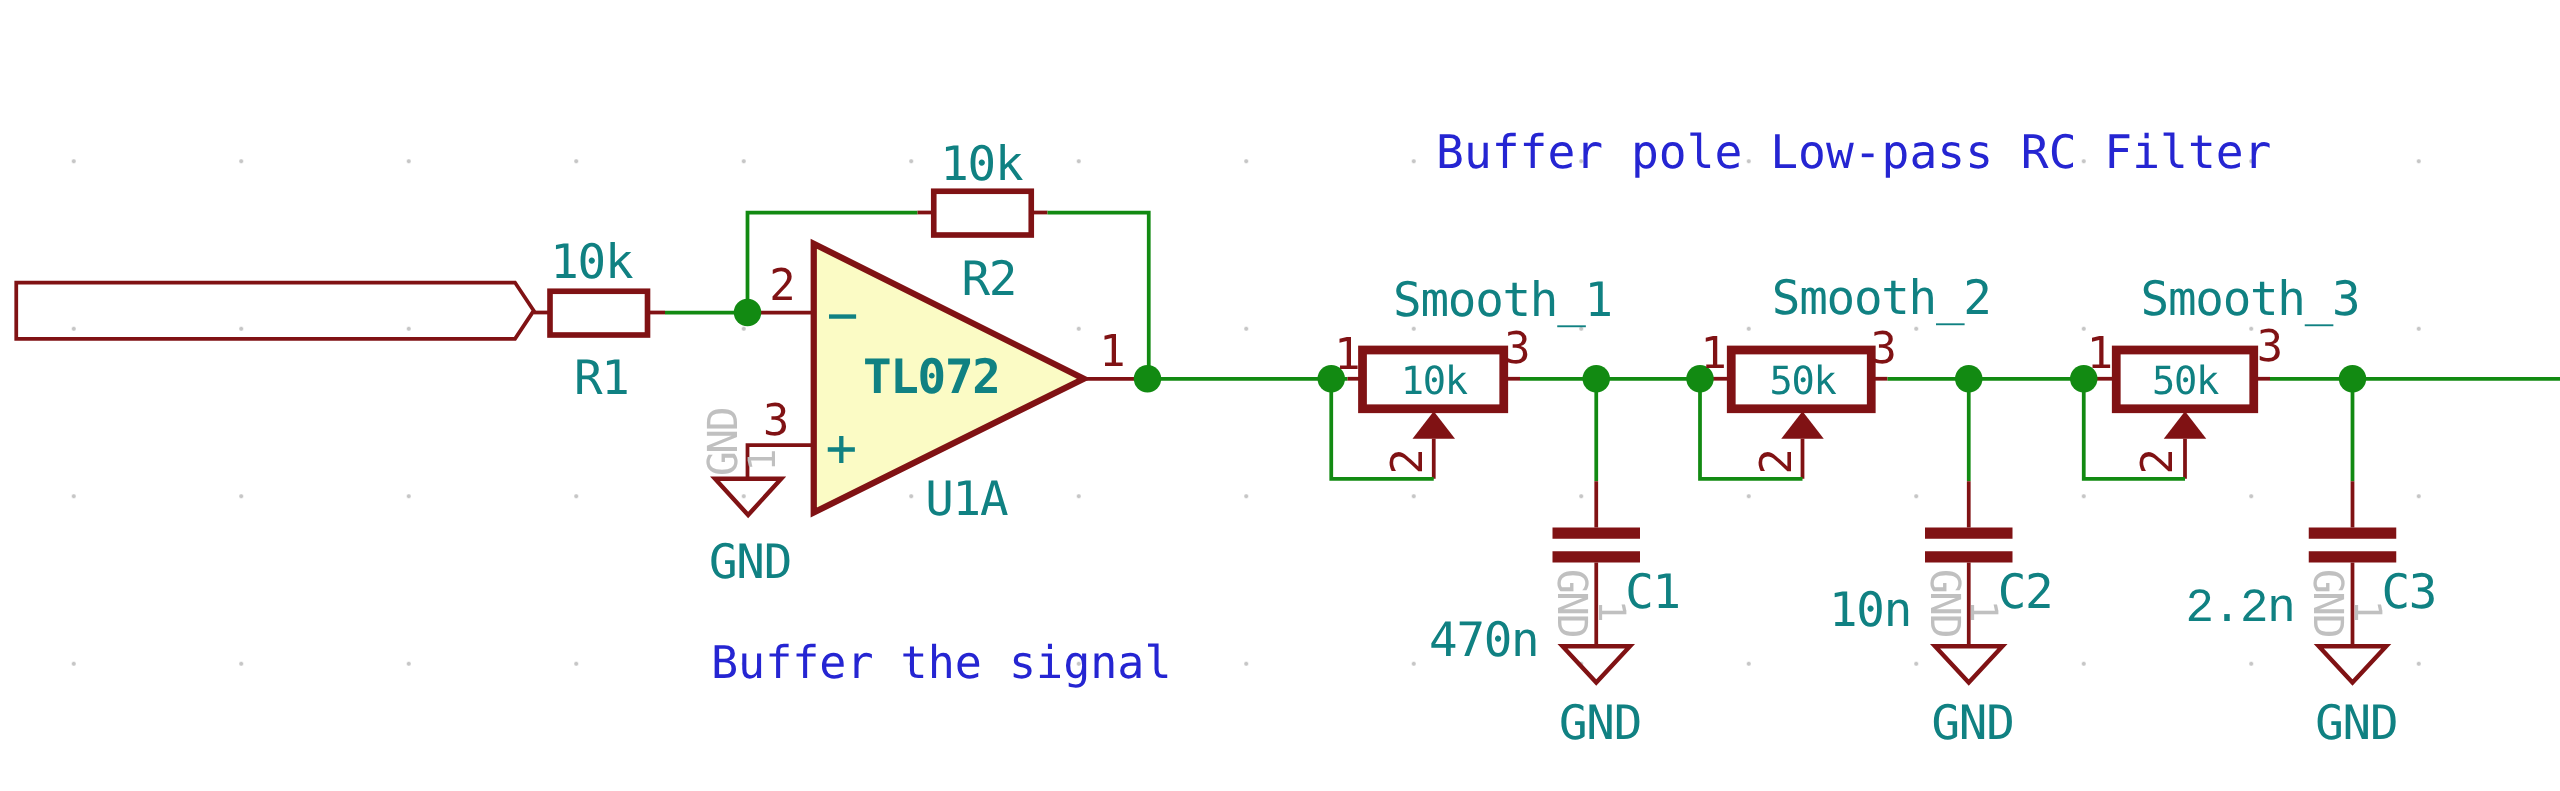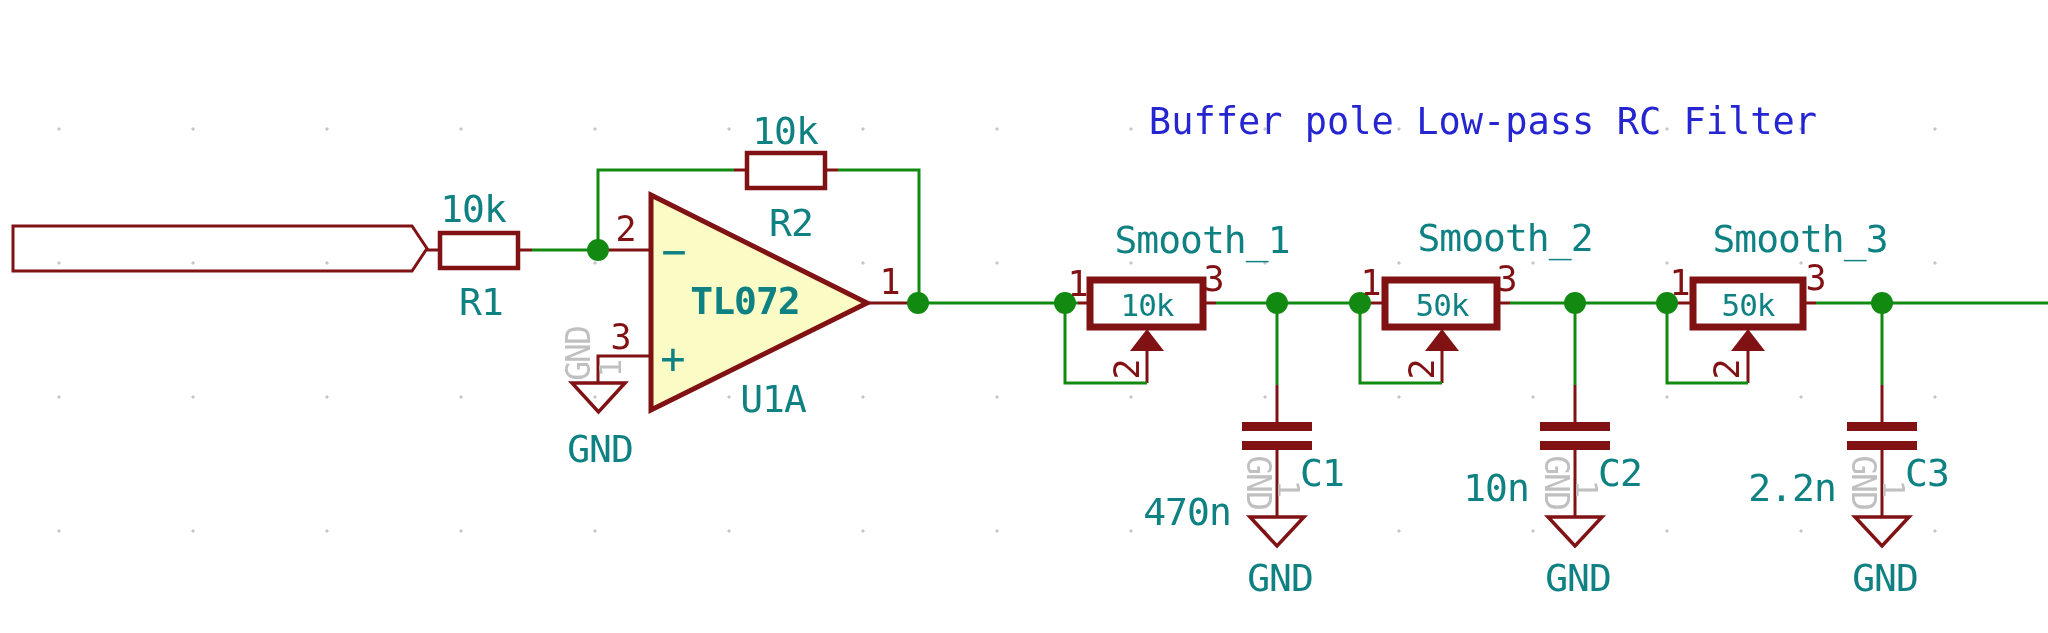--- a/index.html
+++ b/index.html
@@ -160,7 +160,7 @@
   <div class="lbl g rotcw fs30" style="left:1586px;top:489px;">1</div>
   <div class="lbl t c fs38" style="left:1578px;top:559px;">GND</div>
 
-  <div class="lbl t c fs38" style="left:1792px;top:469px;">2.2n</div>
+  <div class="lbl t c fs38" style="left:1792px;top:469px;font-family:Liberation Mono, monospace;">2.2n</div>
   <div class="lbl t c fs38" style="left:1927px;top:454px;">C3</div>
   <div class="lbl g rotcw fs33" style="left:1863px;top:482px;">GND</div>
   <div class="lbl g rotcw fs30" style="left:1893px;top:489px;">1</div>

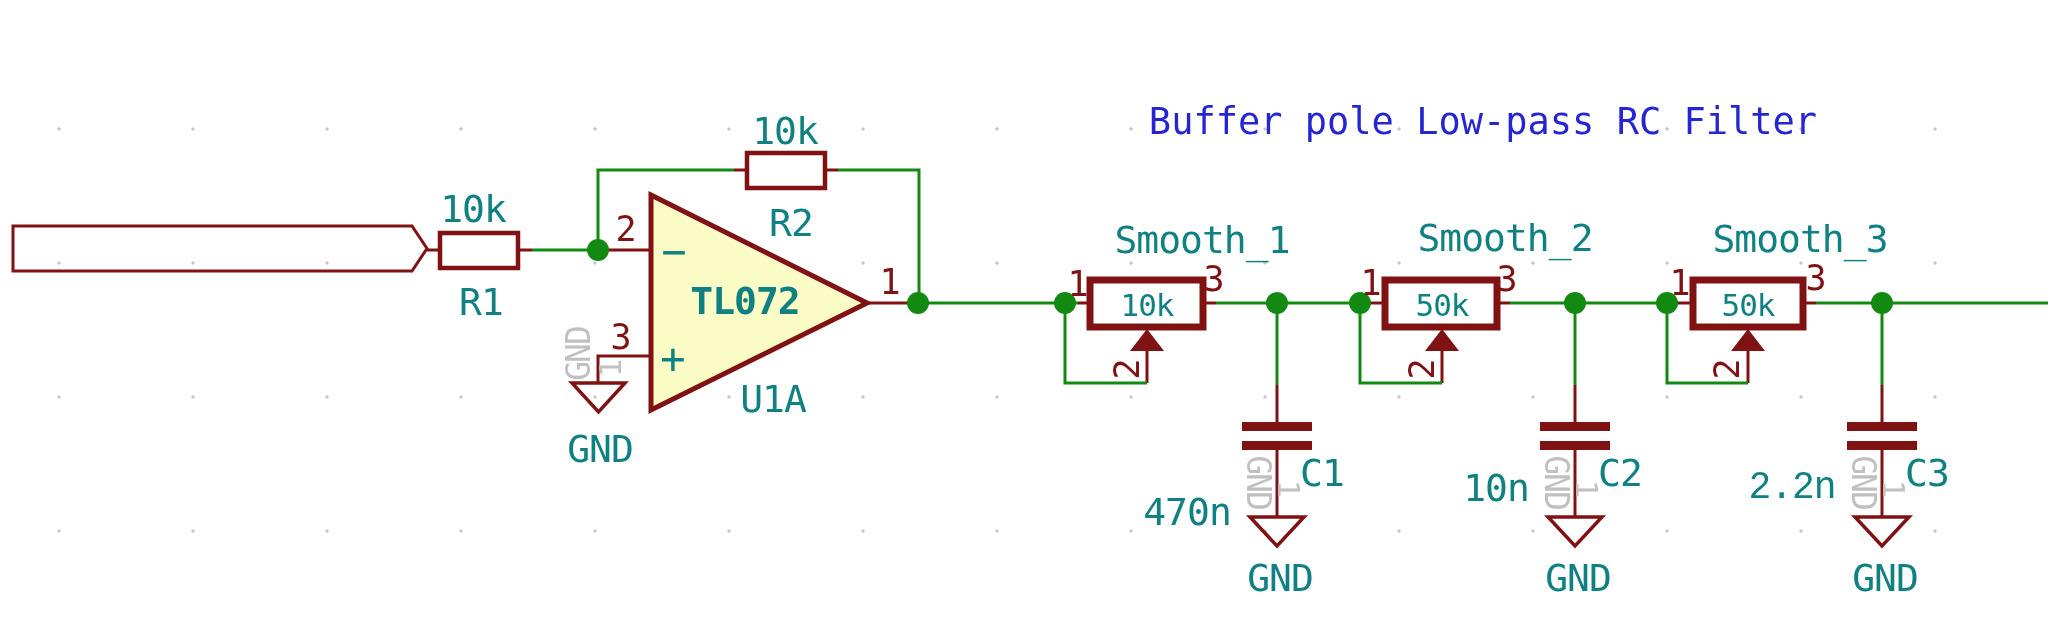--- a/index.html
+++ b/index.html
@@ -167,6 +167,7 @@
   <div class="lbl t c fs38" style="left:1885px;top:559px;">GND</div>
 
   <div class="lbl b c" style="left:1483px;top:103px;font-size:37px;">Buffer pole Low-pass RC Filter</div>
+  <div class="lbl b c" style="left:753px;top:513px;font-size:36px;">Buffer the signal</div>
 
 </div>
 

